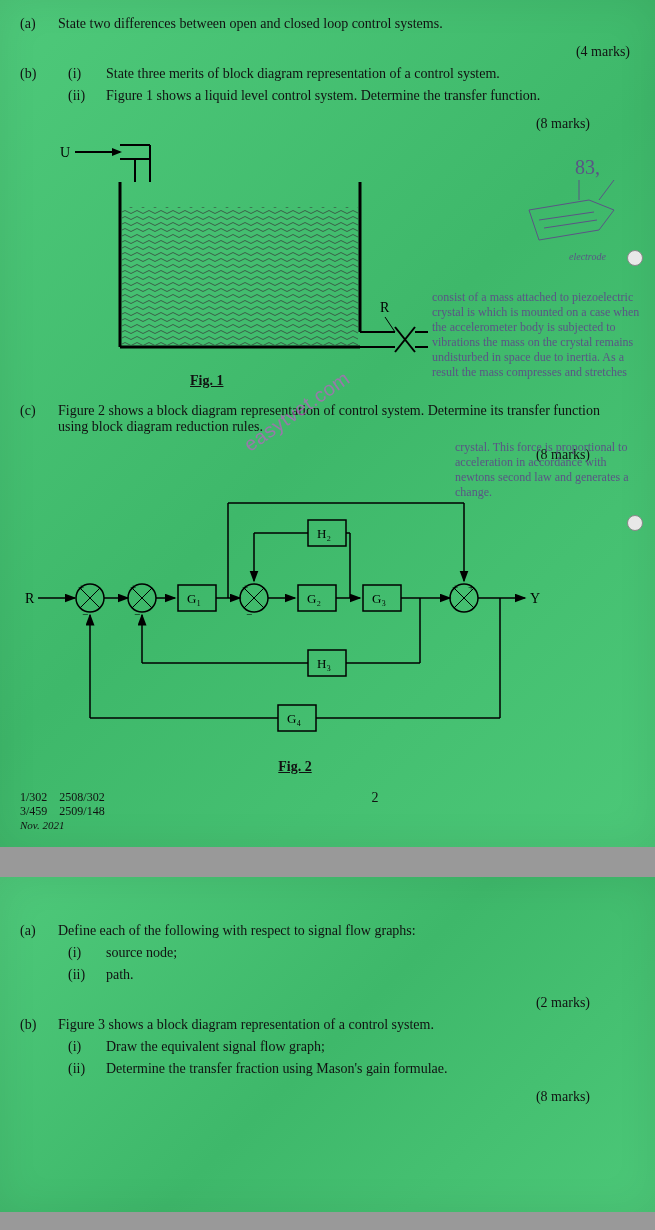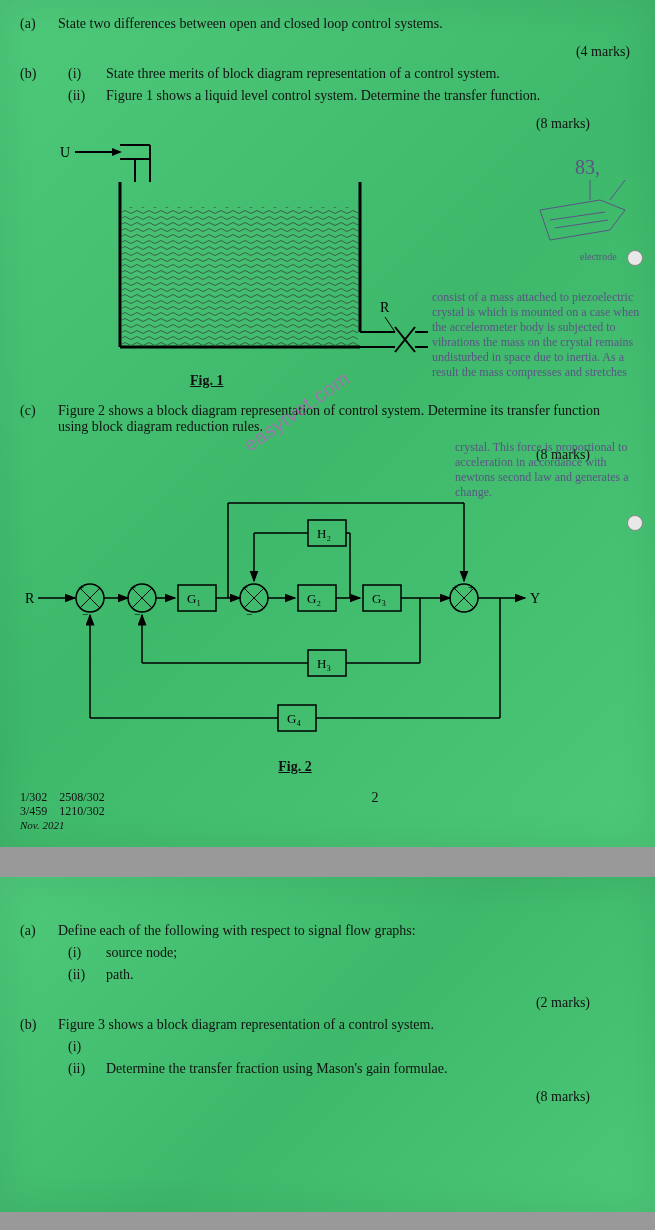--- a/index.html
+++ b/index.html
@@ -92,7 +92,7 @@
   .punch { position:absolute; width:14px; height:14px; background:#e8e8e8; border-radius:50%; border:1px solid #888; }
   .punch1 { right:12px; top:250px; }
   .punch2 { right:12px; top:515px; }
-  .sketch { position:absolute; right:15px; top:170px; width:110px; height:100px; }
+  .sketch { position:absolute; right:26px; top:170px; width:110px; height:100px;font-style:italic; }
 </style>
 </head>
 <body>

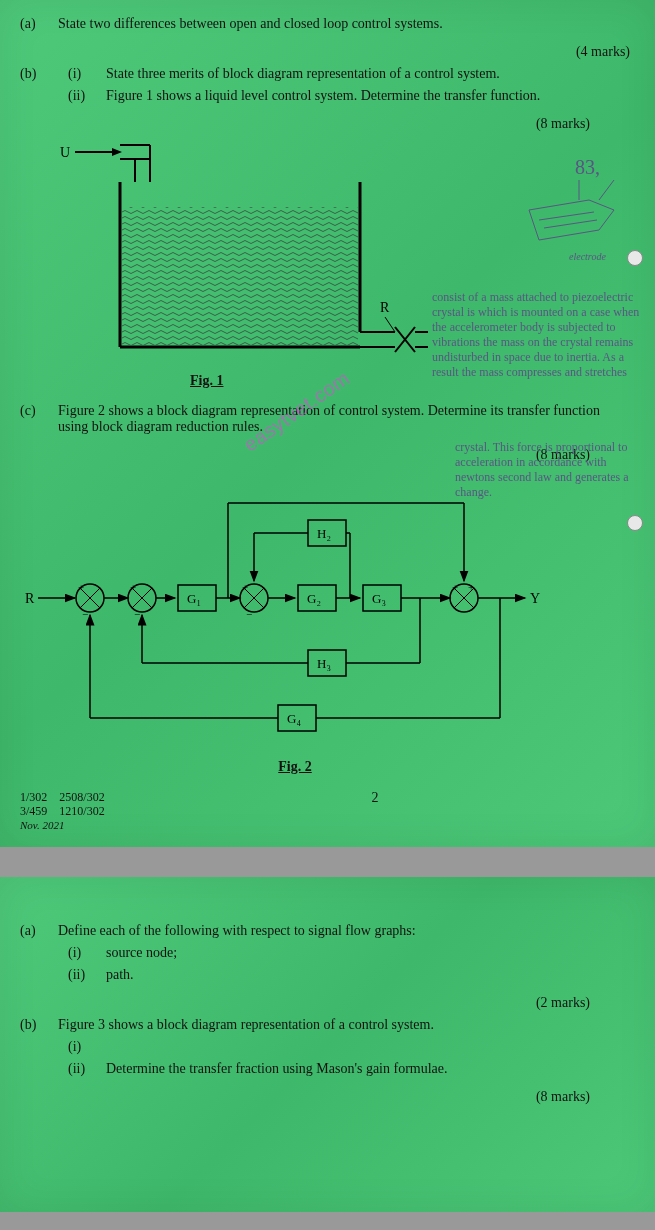--- a/index.html
+++ b/index.html
@@ -244,7 +244,7 @@
   <div class="footer">
     <div class="codes">
       <div><span>1/302</span>&nbsp;&nbsp;&nbsp;&nbsp;<span>2508/302</span></div>
-      <div><span>3/459</span>&nbsp;&nbsp;&nbsp;&nbsp;<span>1210/302</span></div>
+      <div><span>3/459</span>&nbsp;&nbsp;&nbsp;&nbsp;<span>2509/148</span></div>
       <div class="date">Nov. 2021</div>
     </div>
     <div class="pgnum">2</div>

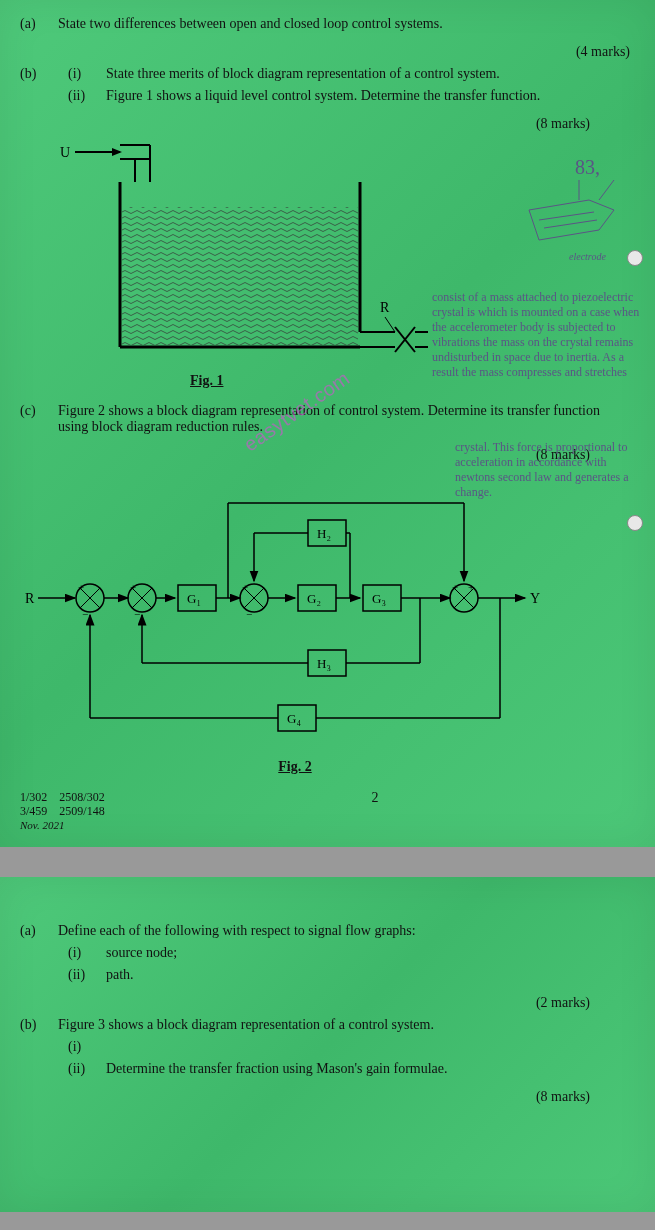--- a/index.html
+++ b/index.html
@@ -291,6 +291,7 @@
   </div>
   <div class="line indent-sub">
     <span class="sublabel">(i)</span>
+    <span class="qtext">Draw the equivalent signal flow graph;</span>
   </div>
   <div class="line indent-sub">
     <span class="sublabel">(ii)</span>

